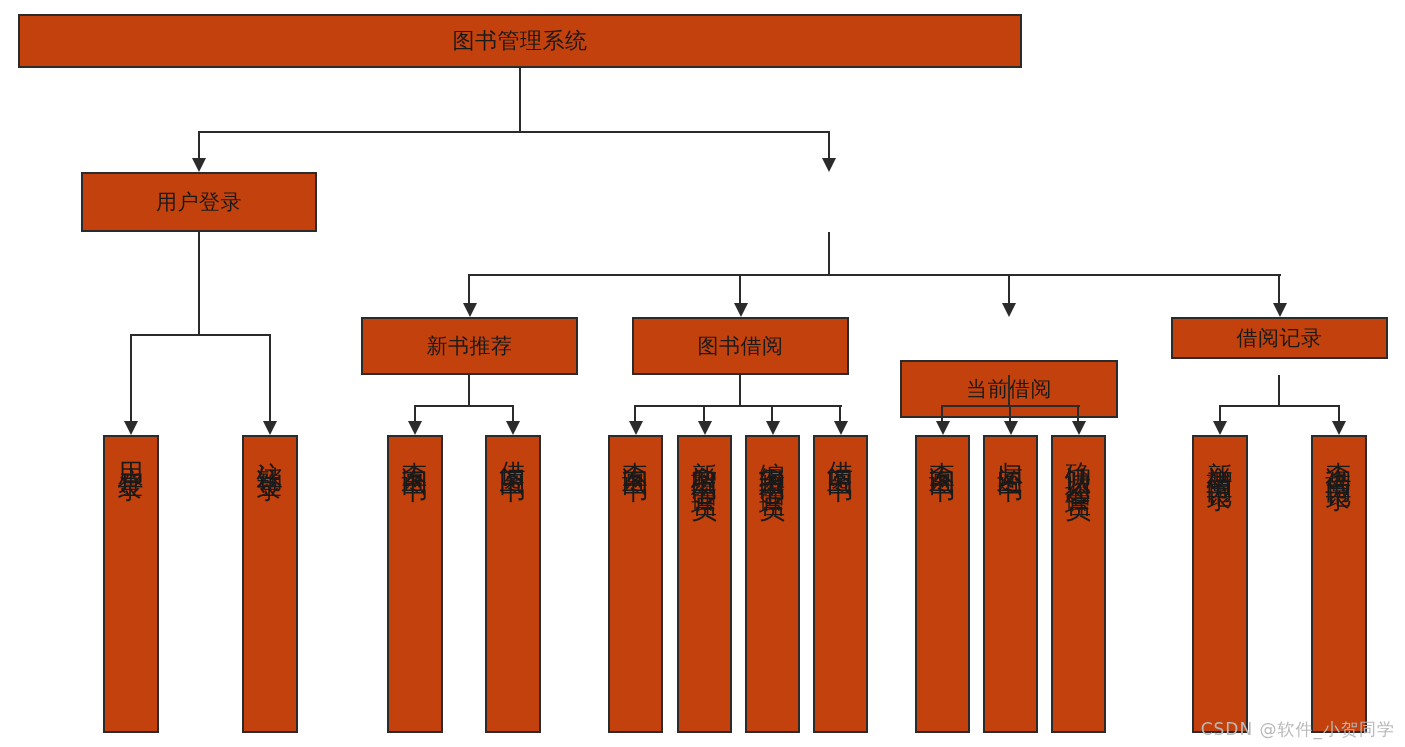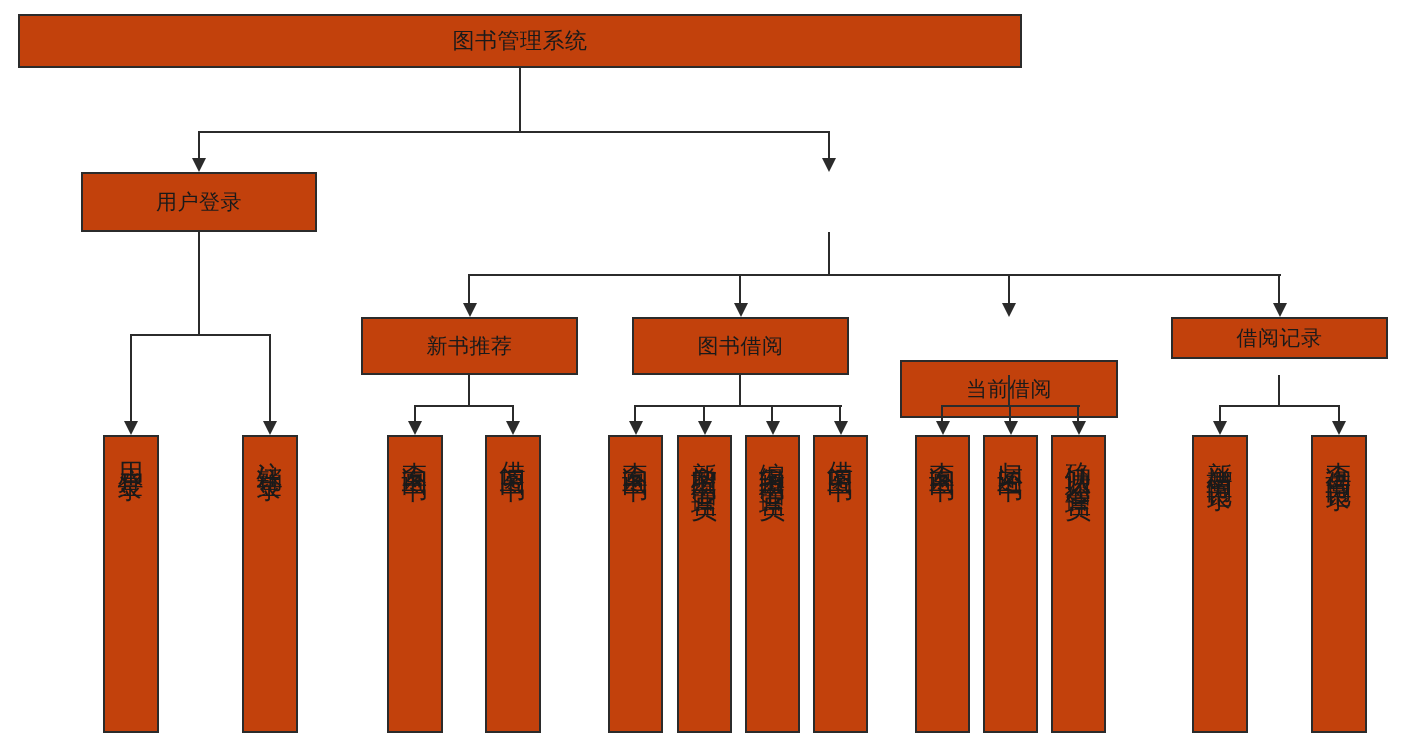--- a/index.html
+++ b/index.html
@@ -192,6 +192,7 @@
     <div class="arrow" style="left: 1213px; top: 421px;"></div>
     <div class="vline" style="left: 1337.75px; top: 406px; height: 16px;"></div>
     <div class="arrow" style="left: 1332px; top: 421px;"></div>
+    <div id="watermark">CSDN @软件_小贺同学</div>
   </div>
 
 </body></html>

